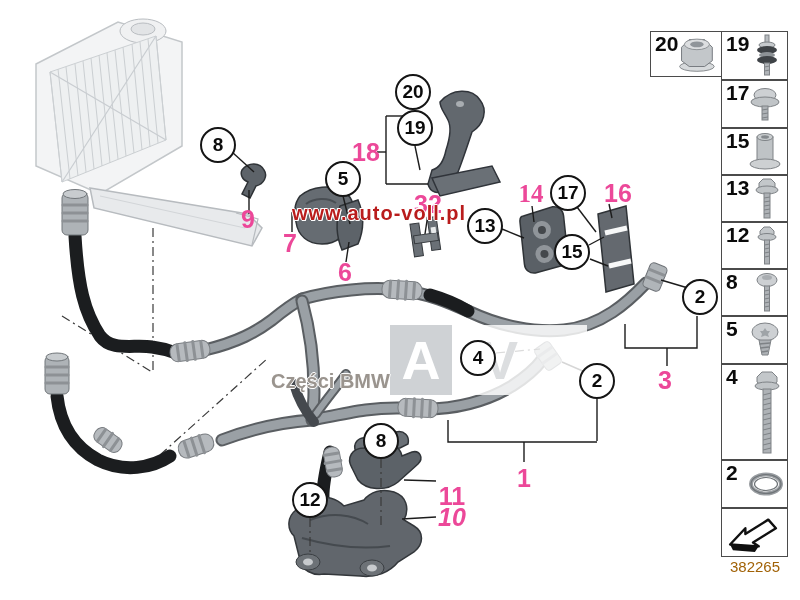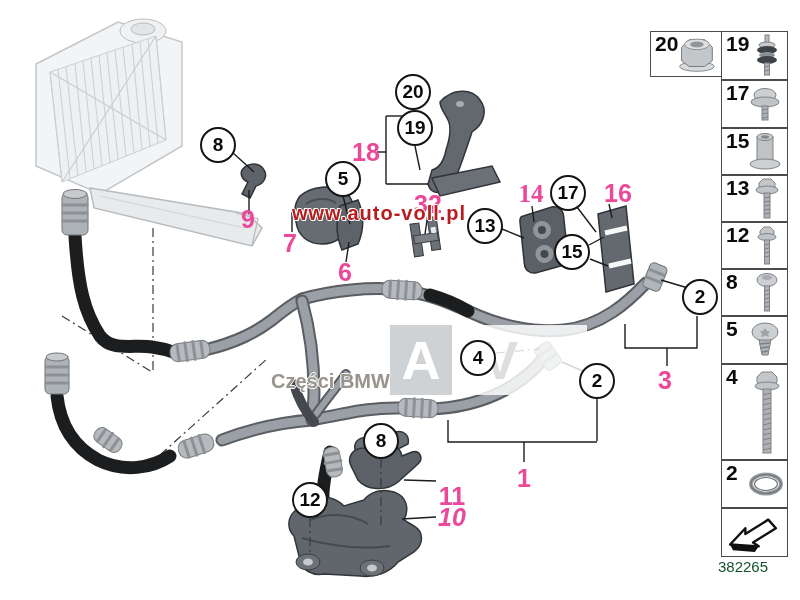--- a/index.html
+++ b/index.html
@@ -26,8 +26,8 @@
   .cnum{position:absolute;top:0px;left:4px;font-weight:700;font-size:21px;color:#0b0b0b;}
   .cicon{position:absolute;right:1px;top:50%;transform:translateY(-50%);}
   .cicon.tall{top:4px;transform:none;}
-  .pnum{position:absolute;left:718px;top:558px;width:74px;z-index:20;text-align:left;
-        font-size:15px;color:#14532d;}
+  .pnum{position:absolute;left:718px;top:558px;width:74px;z-index:20;text-align:center;
+        font-size:15px;color:#a16207;}
   
   .ld{stroke:#1c1c1c;stroke-width:1.4;fill:none;}
   .dd{stroke:#3a3a3a;stroke-width:1.2;fill:none;stroke-dasharray:9 4 2 4;}

